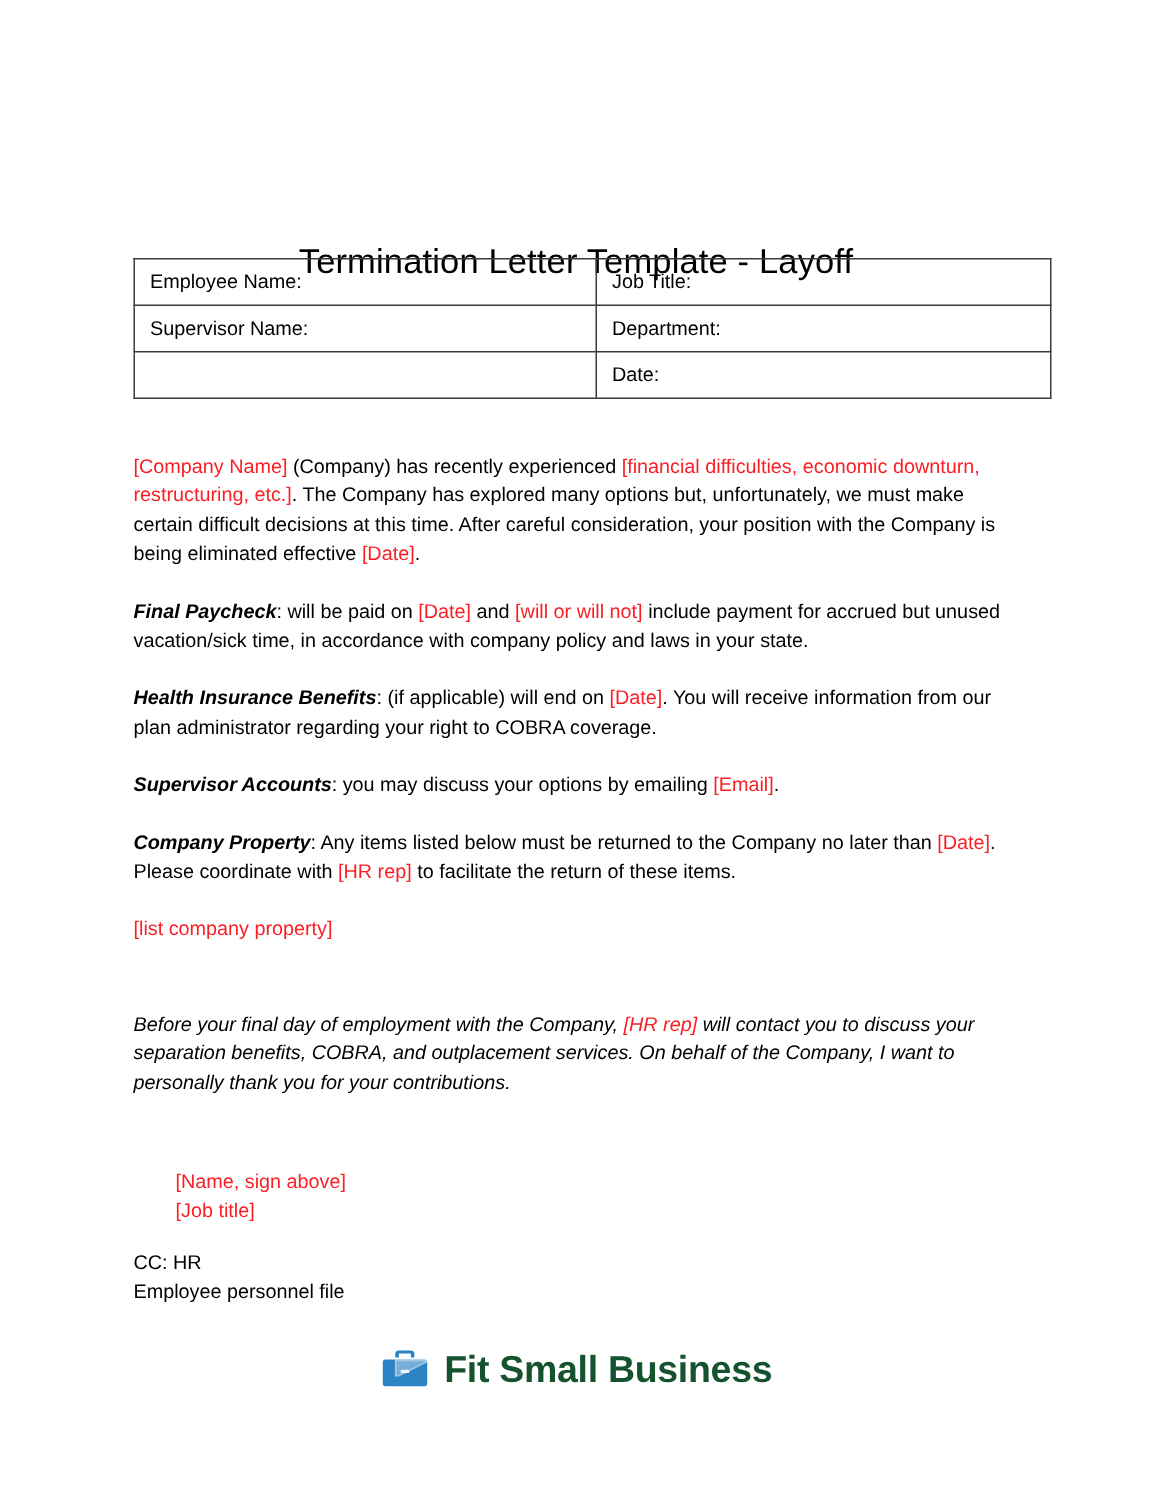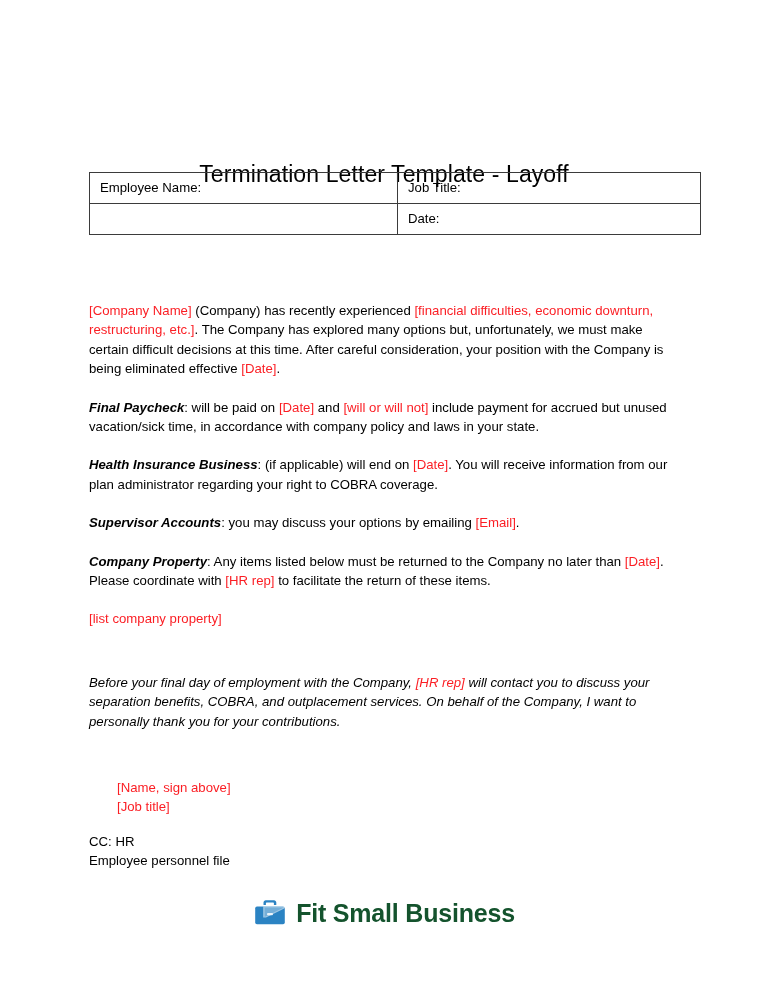--- a/index.html
+++ b/index.html
@@ -149,6 +149,10 @@
         <td class="col-right">Job Title:</td>
       </tr>
       <tr>
+        <td class="col-left">Supervisor Name:</td>
+        <td class="col-right">Department:</td>
+      </tr>
+      <tr>
         <td class="col-left"></td>
         <td class="col-right">Date:</td>
       </tr>

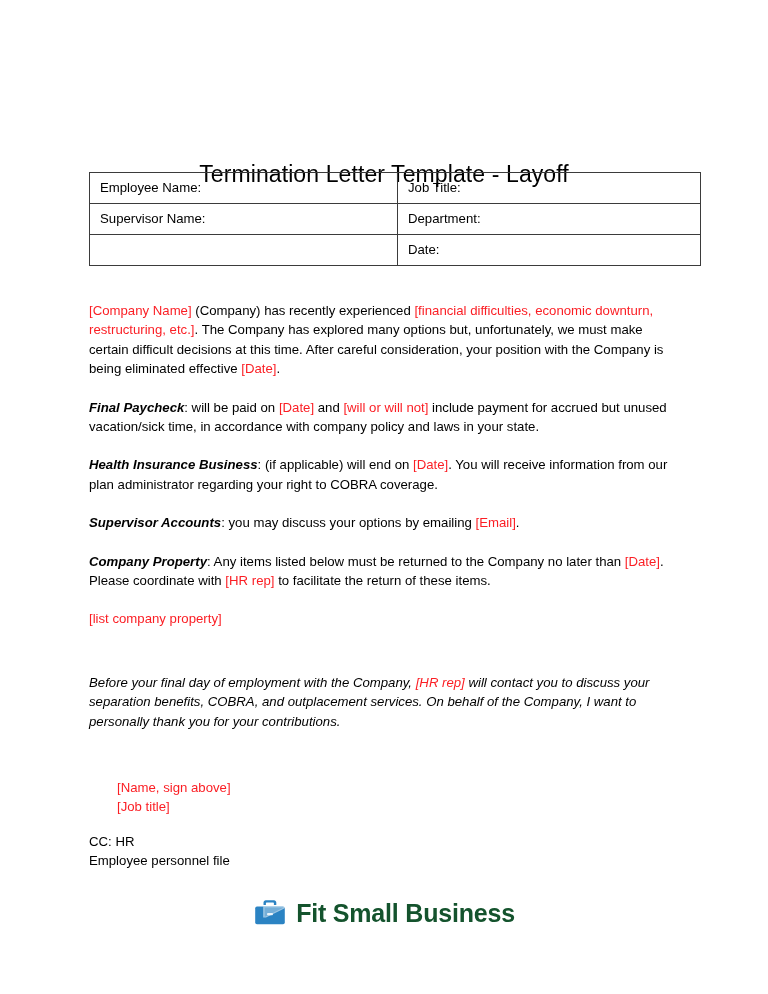--- a/index.html
+++ b/index.html
@@ -170,7 +170,7 @@
     </p>
 
     <p class="para">
-      <span class="lbl">Health Insurance Business</span><span>: (if applicable) will end on </span><span class="red">[Date]</span><span>. You will receive information from our plan administrator regarding your right to COBRA coverage.</span>
+      <span class="lbl">Health Insurance Benefits</span><span>: (if applicable) will end on </span><span class="red">[Date]</span><span>. You will receive information from our plan administrator regarding your right to COBRA coverage.</span>
     </p>
 
     <p class="para">

